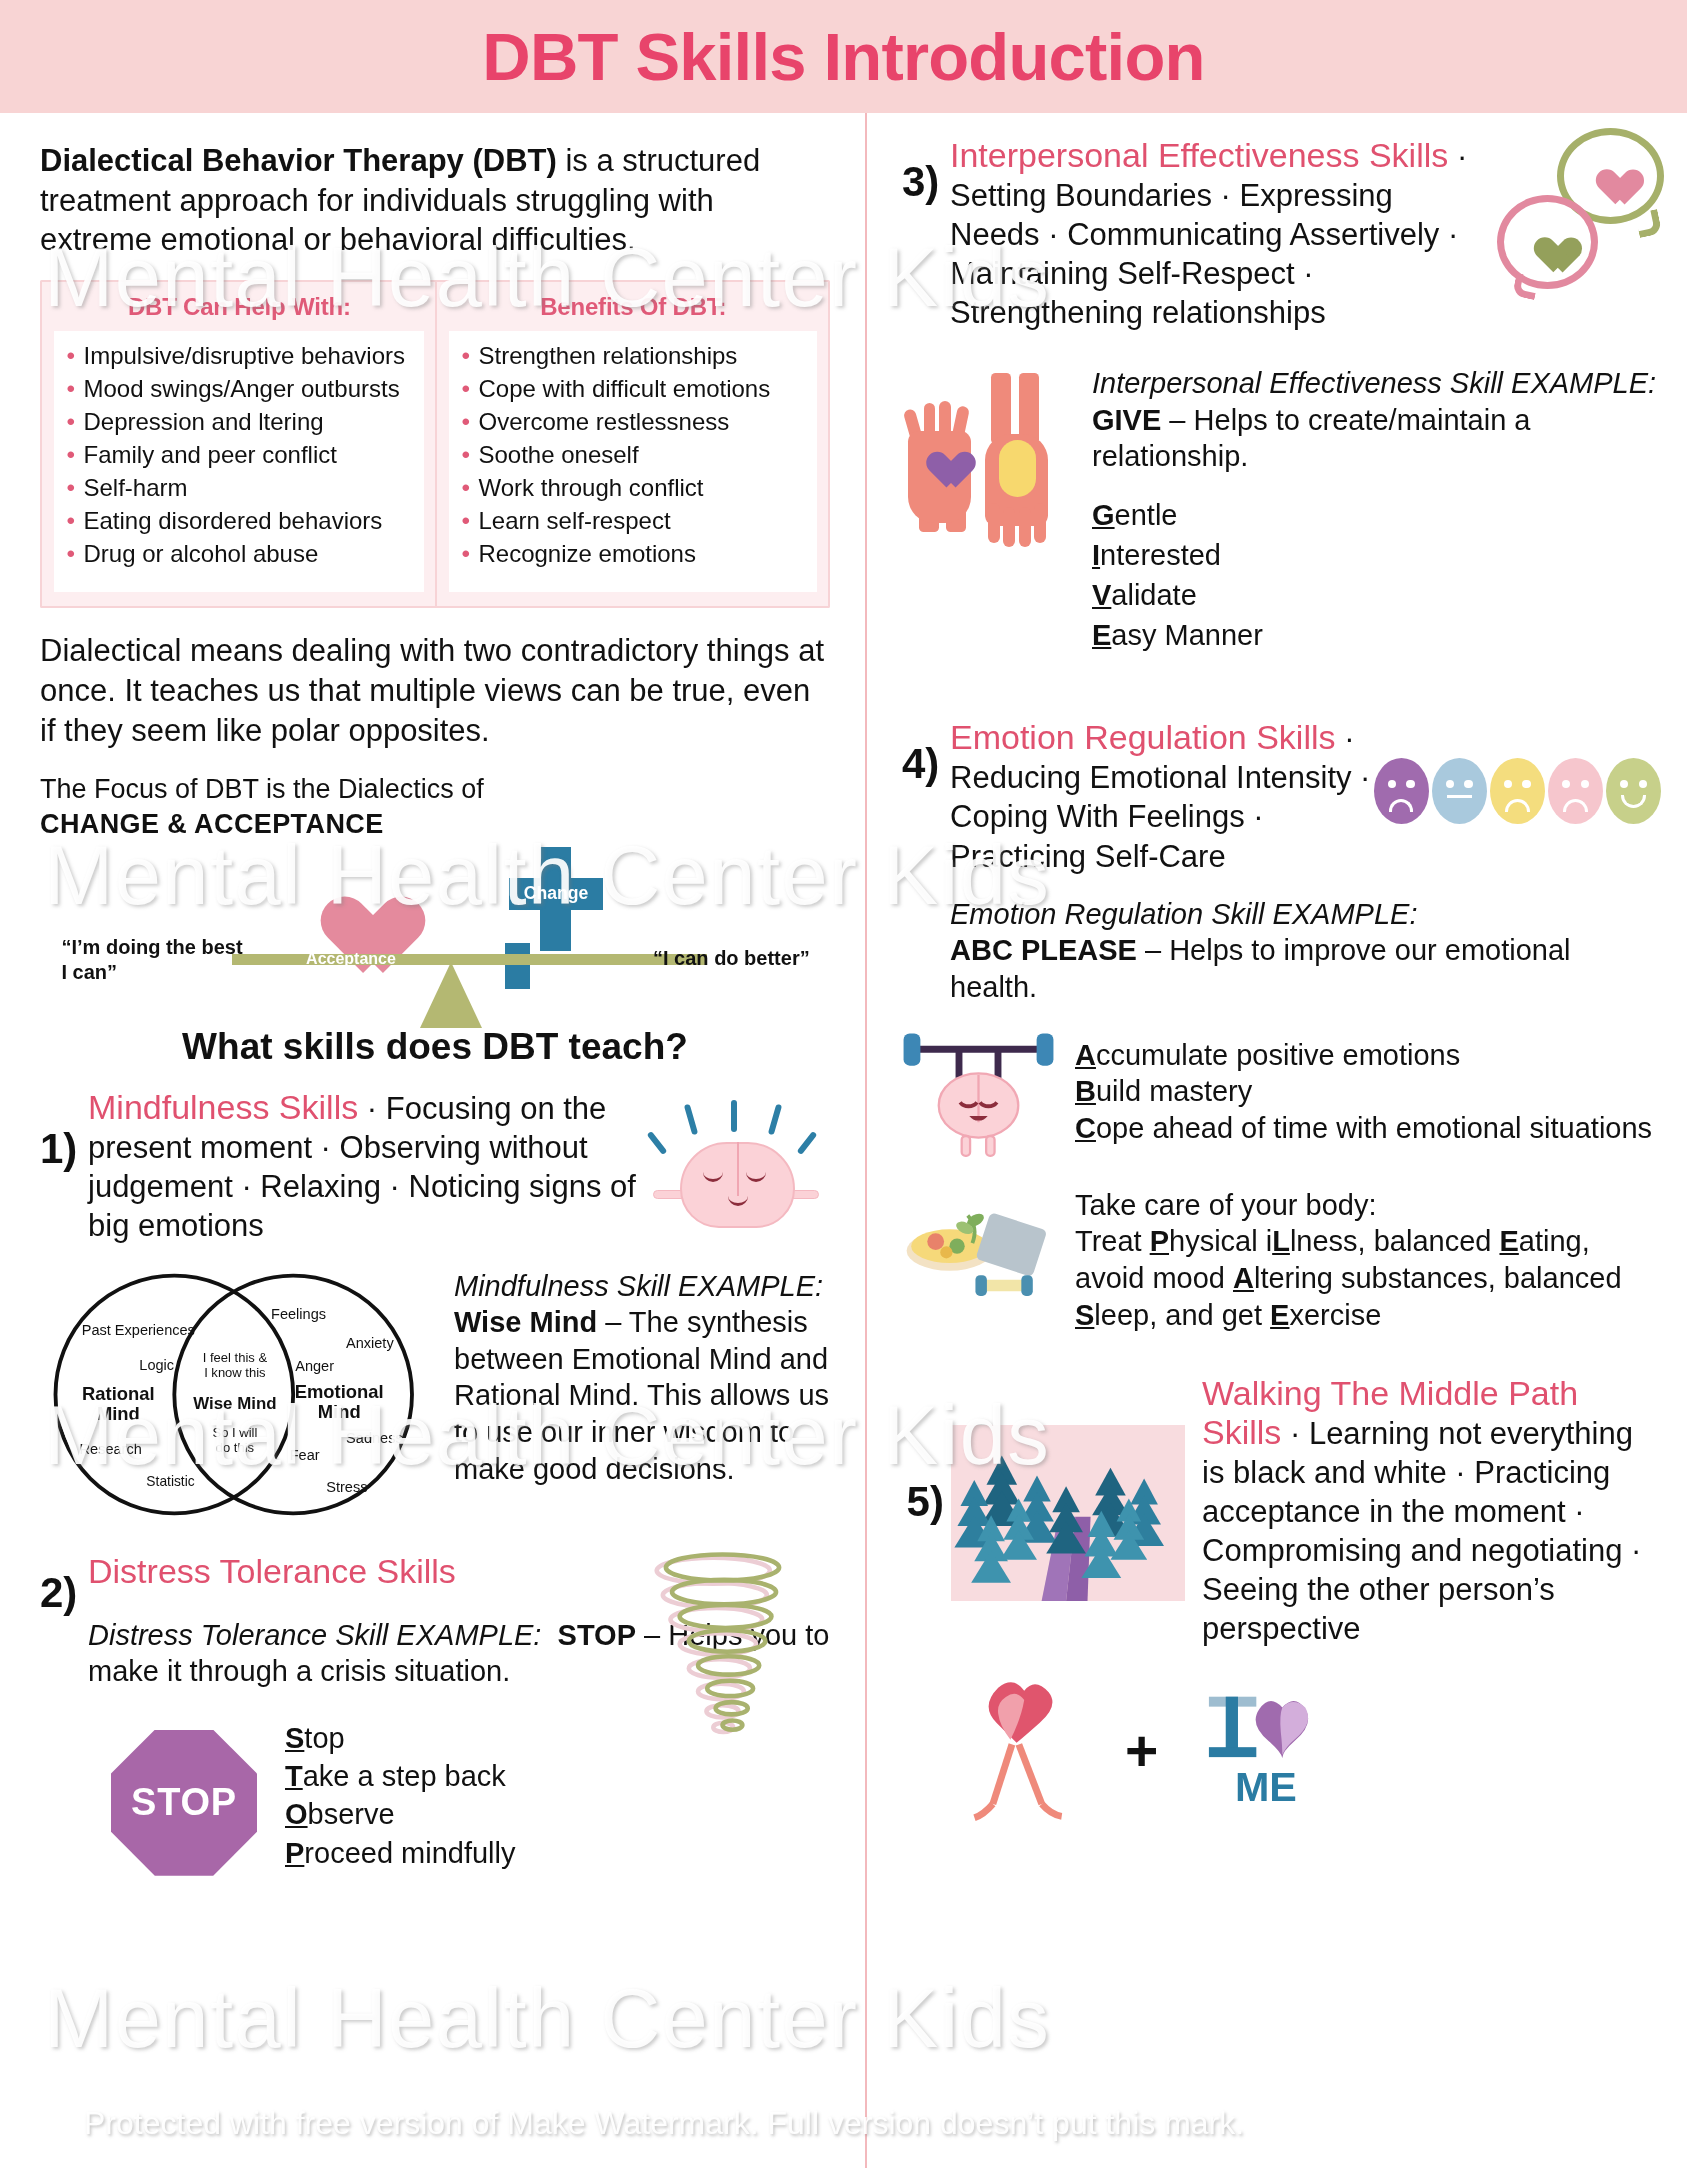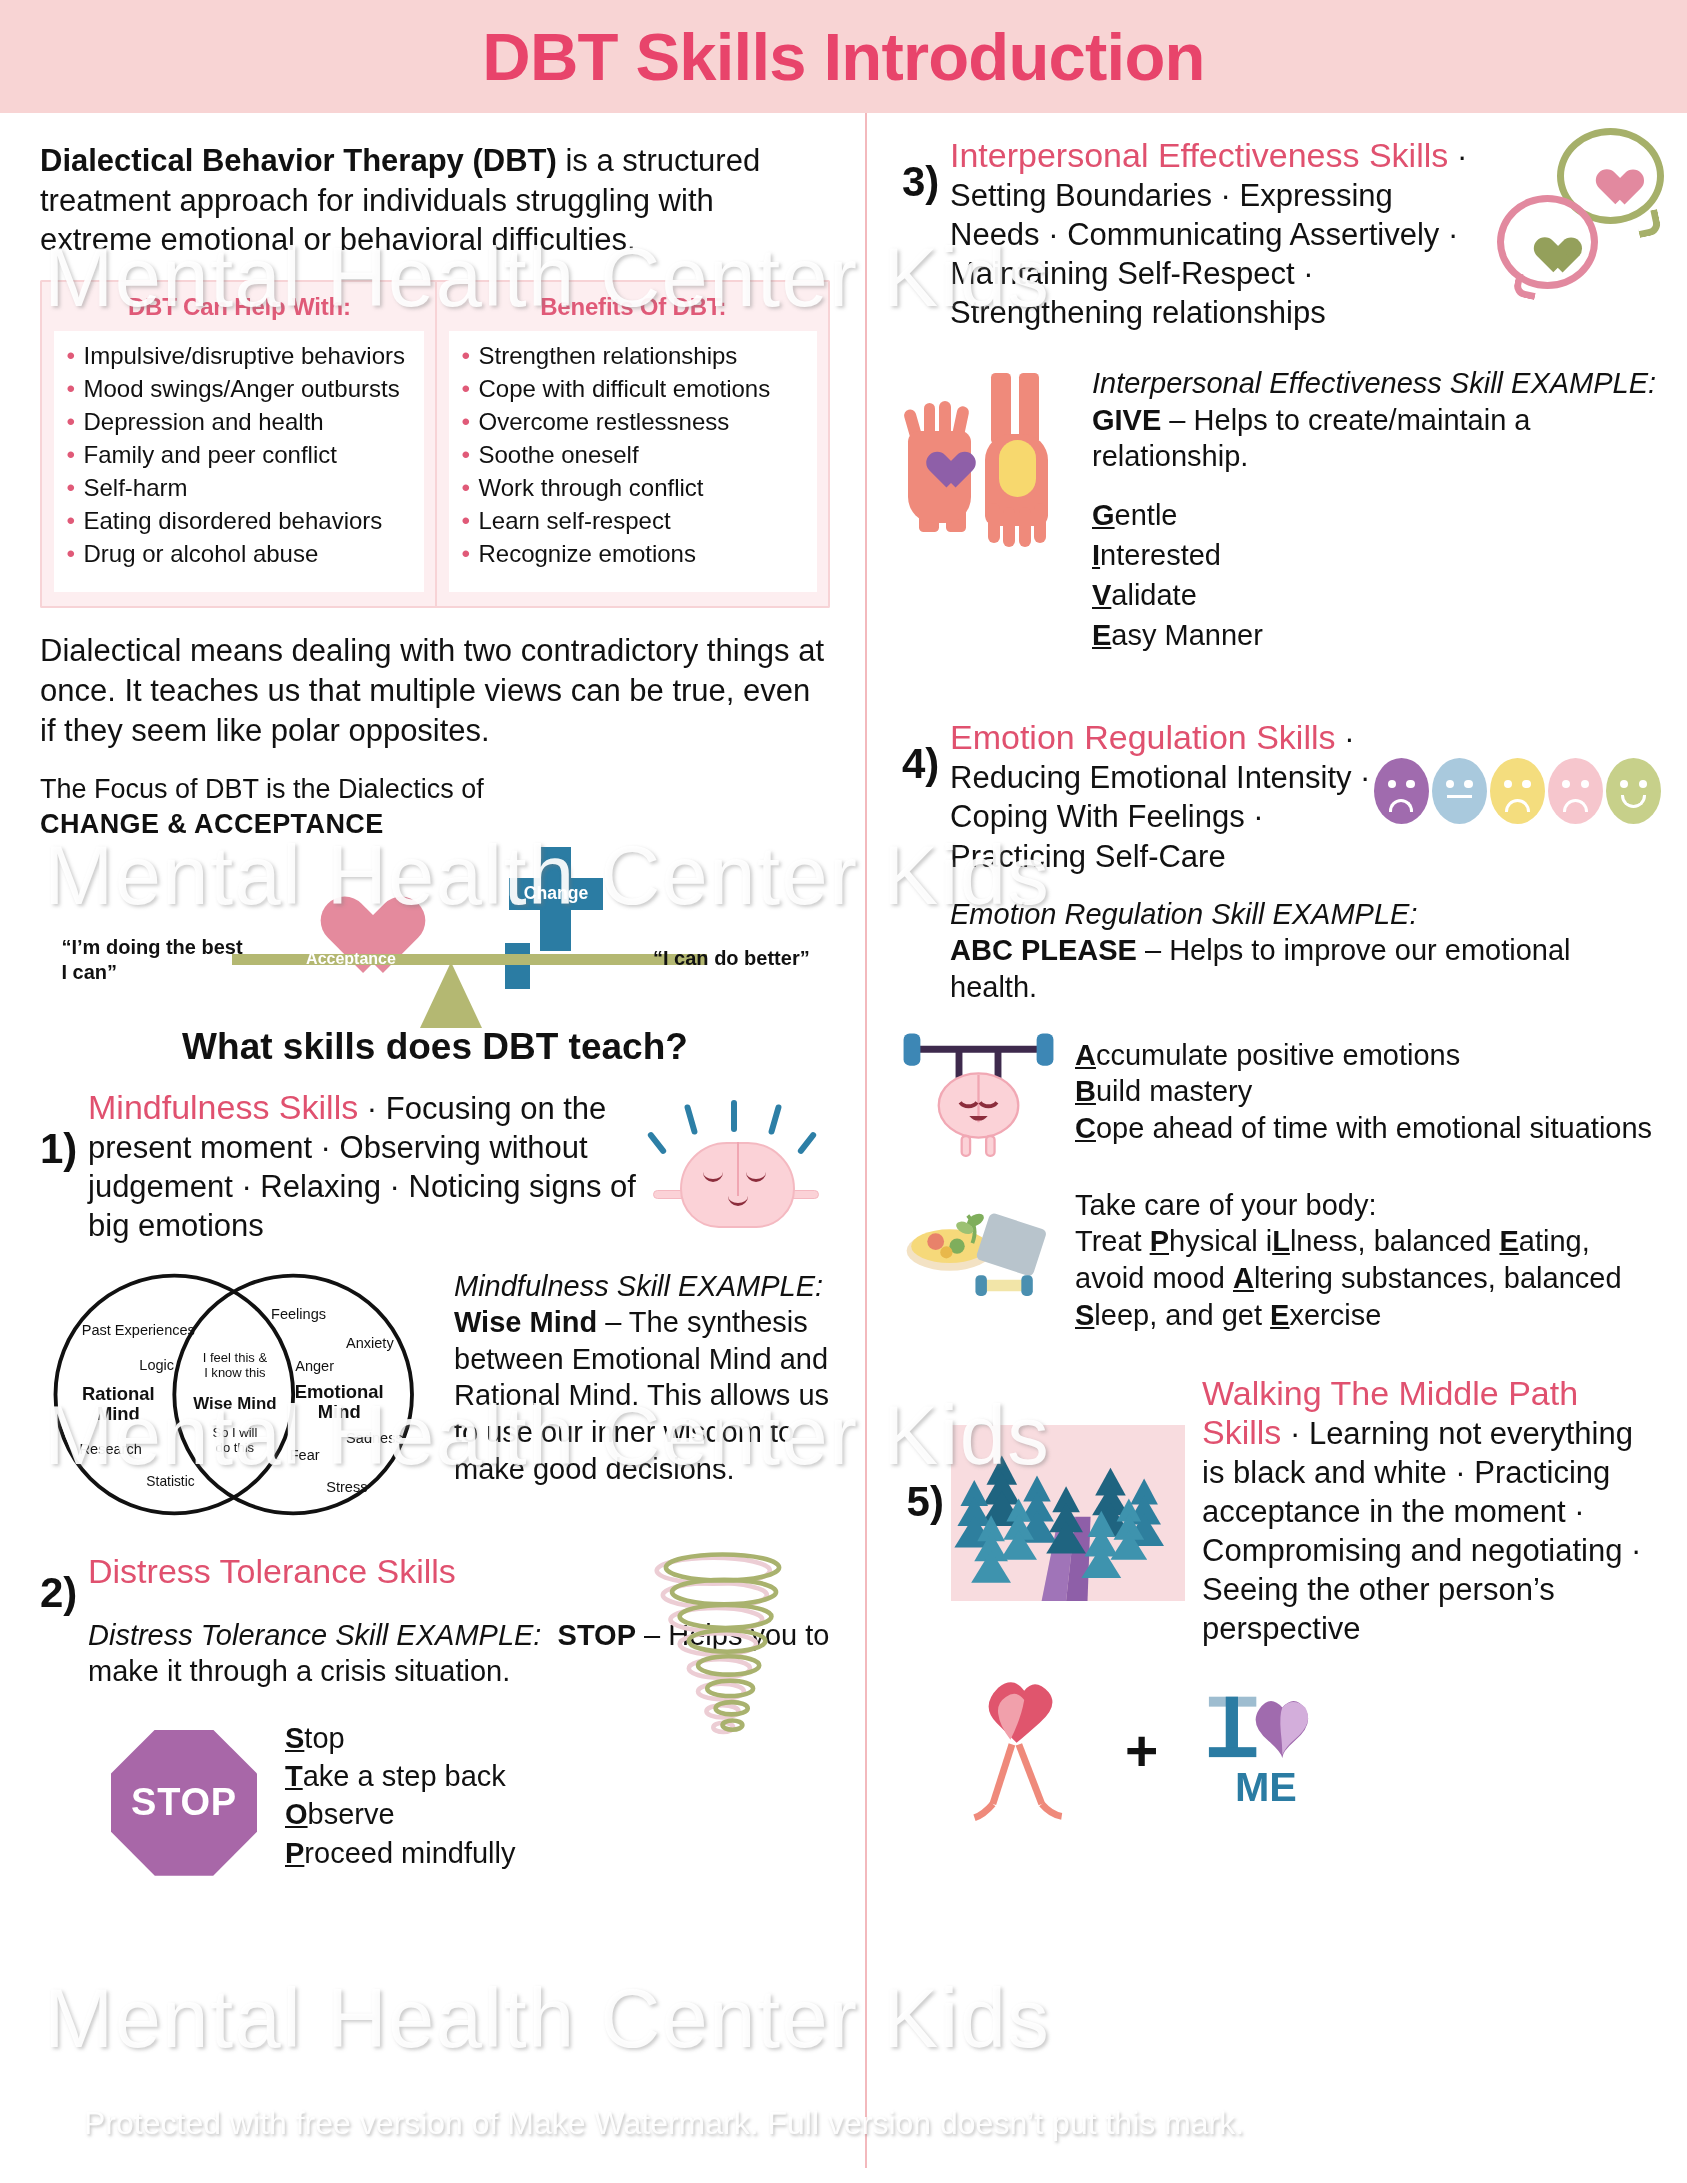--- a/index.html
+++ b/index.html
@@ -344,7 +344,7 @@
           <ul>
             <li>Impulsive/disruptive behaviors</li>
             <li>Mood swings/Anger outbursts</li>
-            <li>Depression and health</li>
+            <li>Depression and ltering</li>
             <li>Family and peer conflict</li>
             <li>Self-harm</li>
             <li>Eating disordered behaviors</li>

